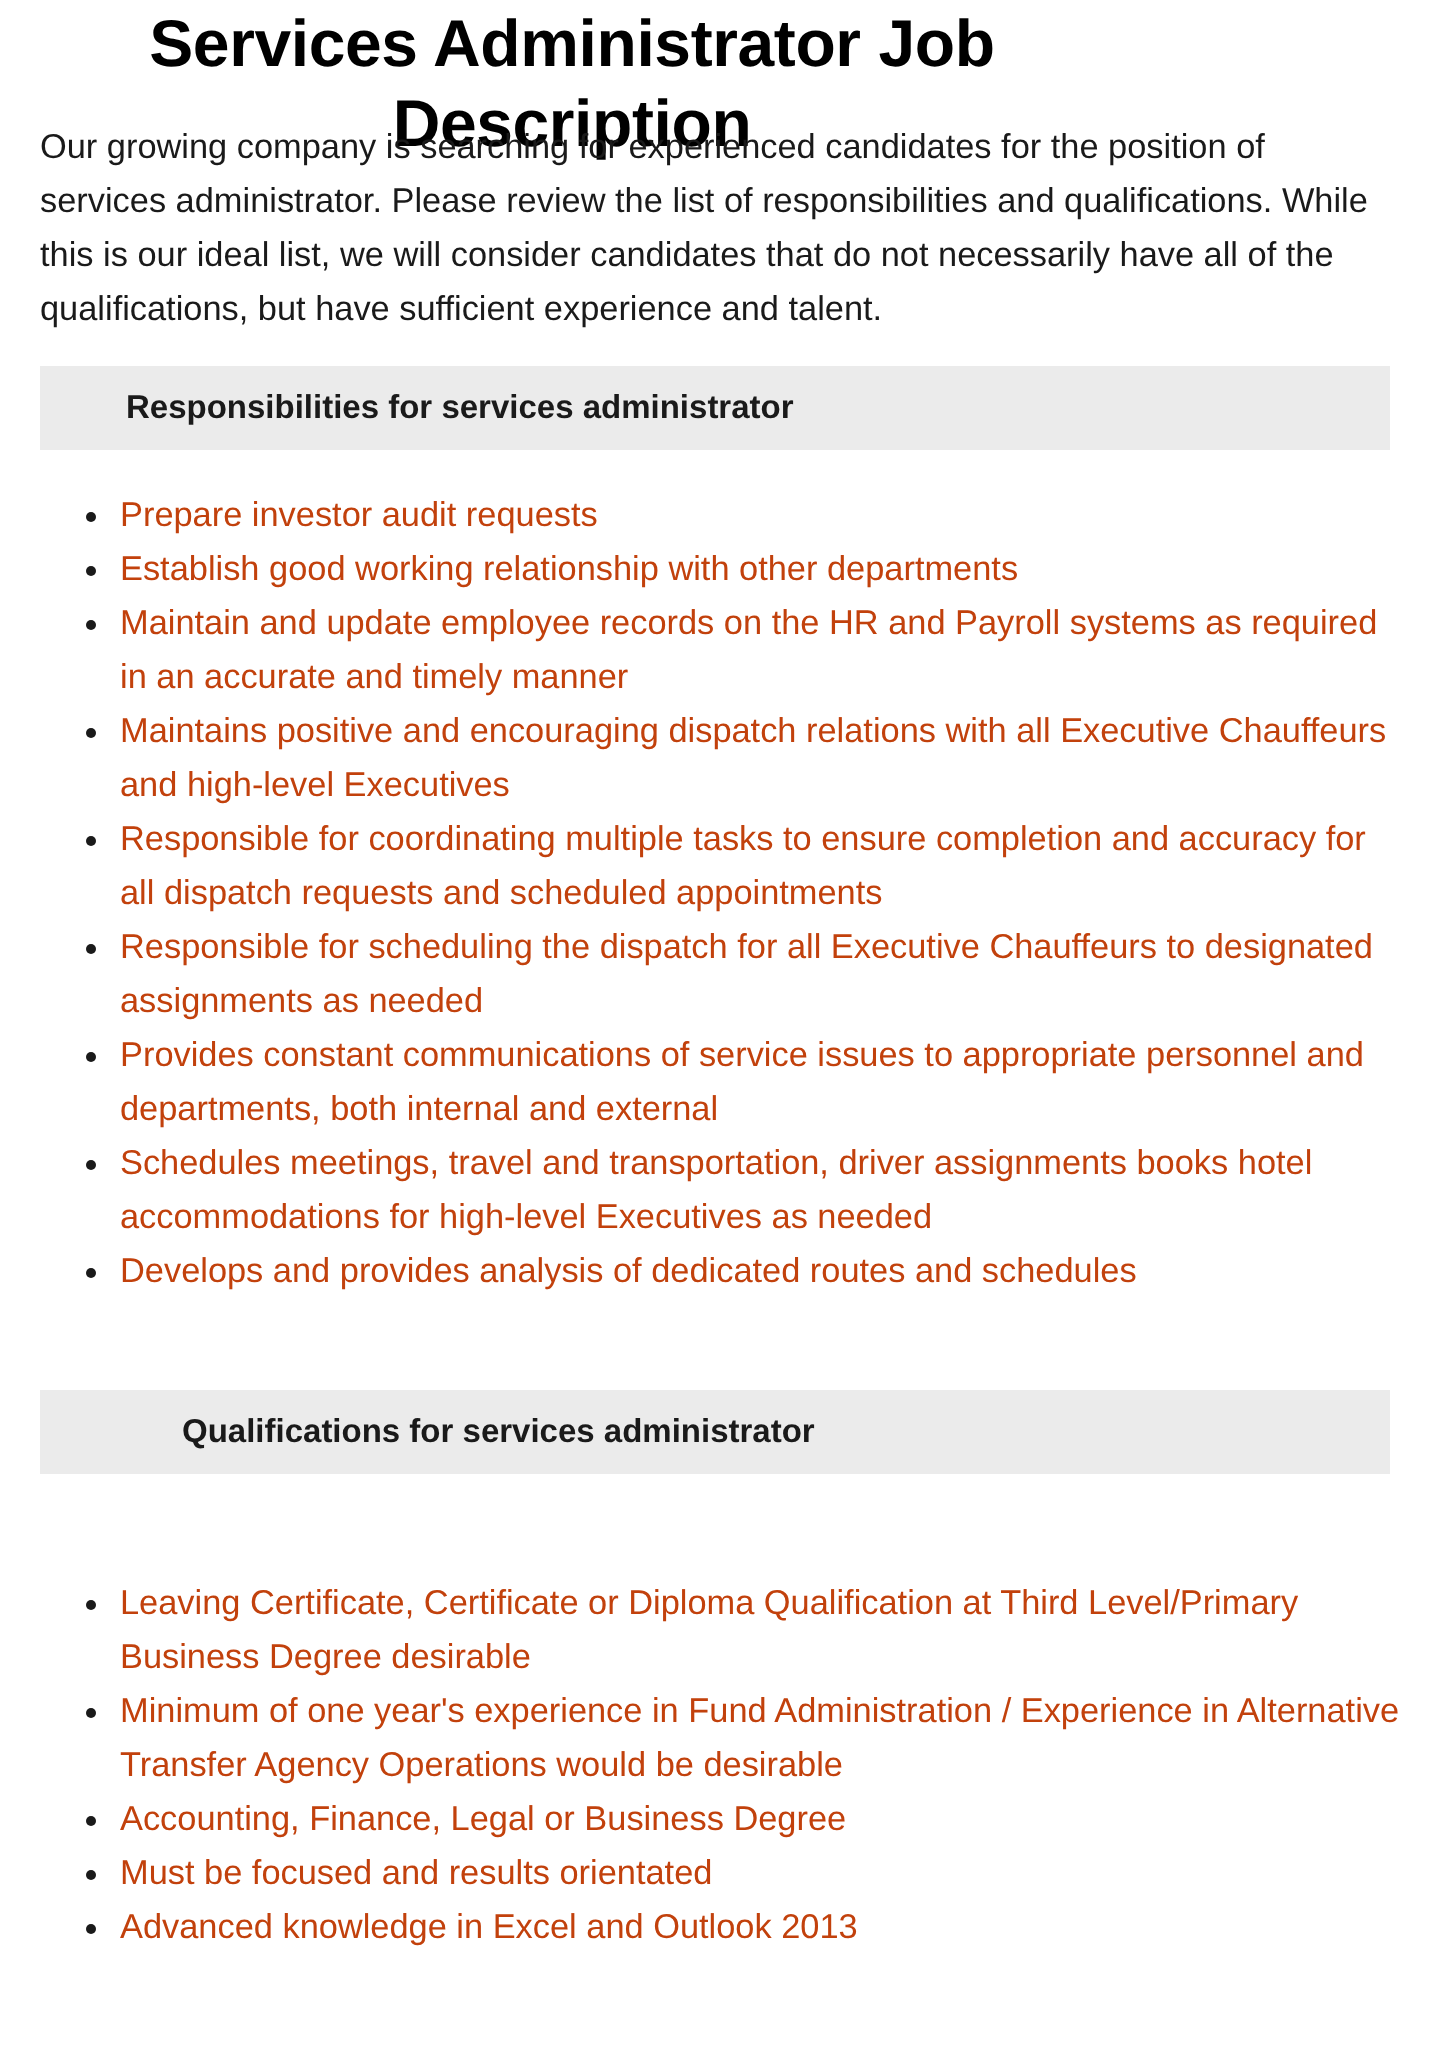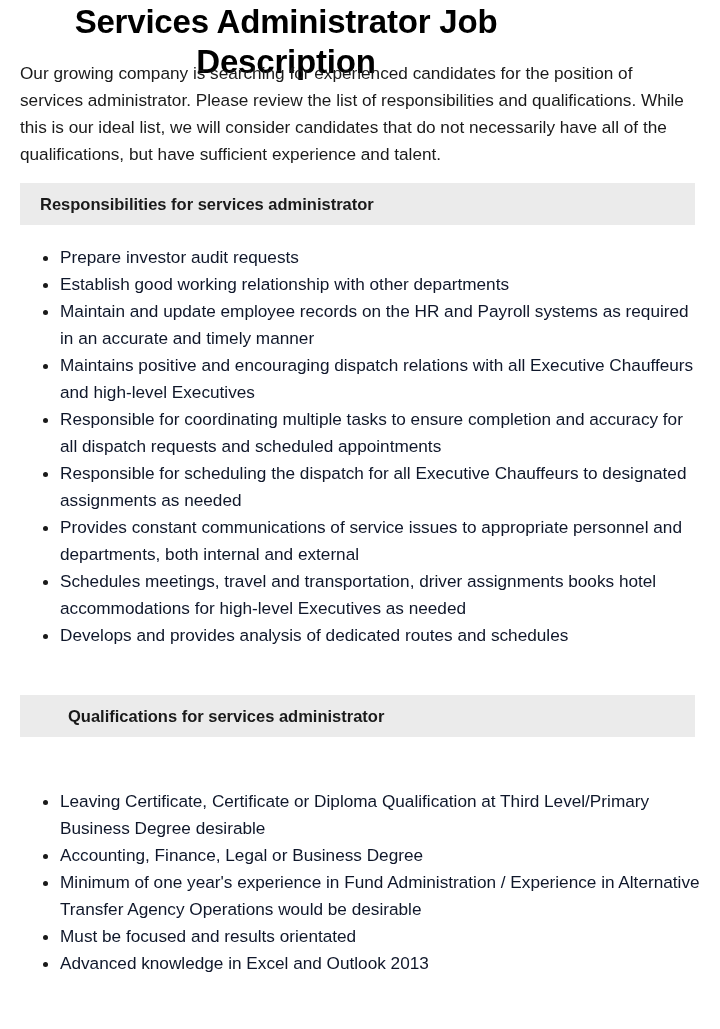--- a/index.html
+++ b/index.html
@@ -57,6 +57,7 @@
       font-size: 16.5px;
       font-weight: bold;
       color: #1a1a1a;
+      margin-left: 23px;
     }
     .resp-header { top: 183px; }
     .qual-header { top: 695px; padding-left: 48px; }

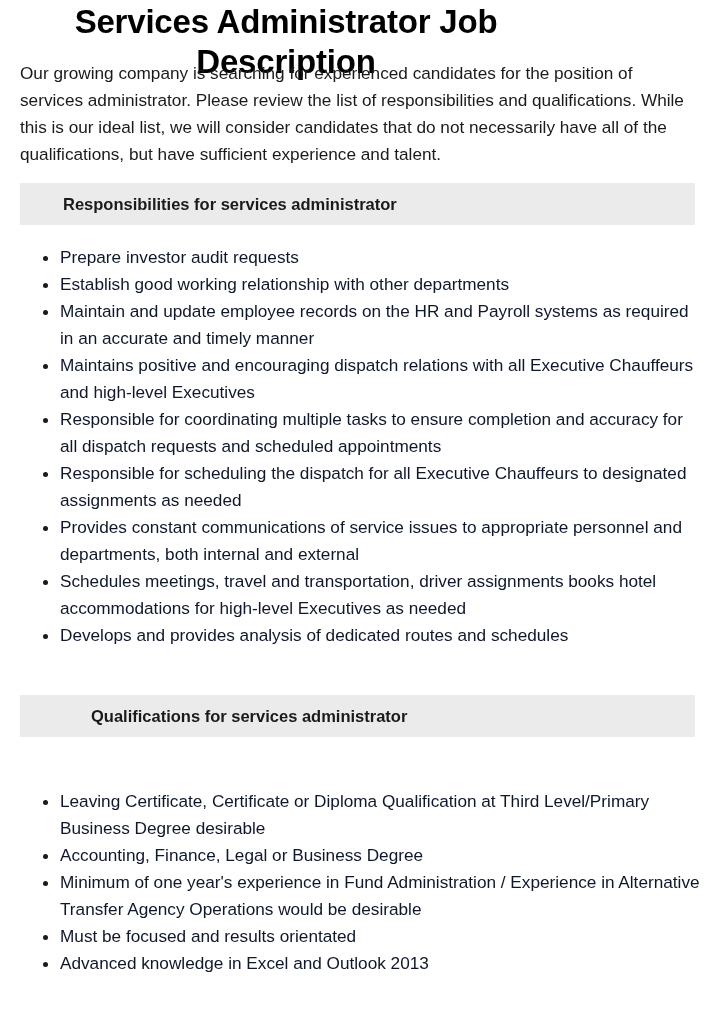--- a/index.html
+++ b/index.html
@@ -74,7 +74,7 @@
       position: relative;
       font-size: 17.2px;
       line-height: 27px;
-      color: #0f172a;
+      color: #c2410c;
     }
     ul.bullets li::before {
       content: "";

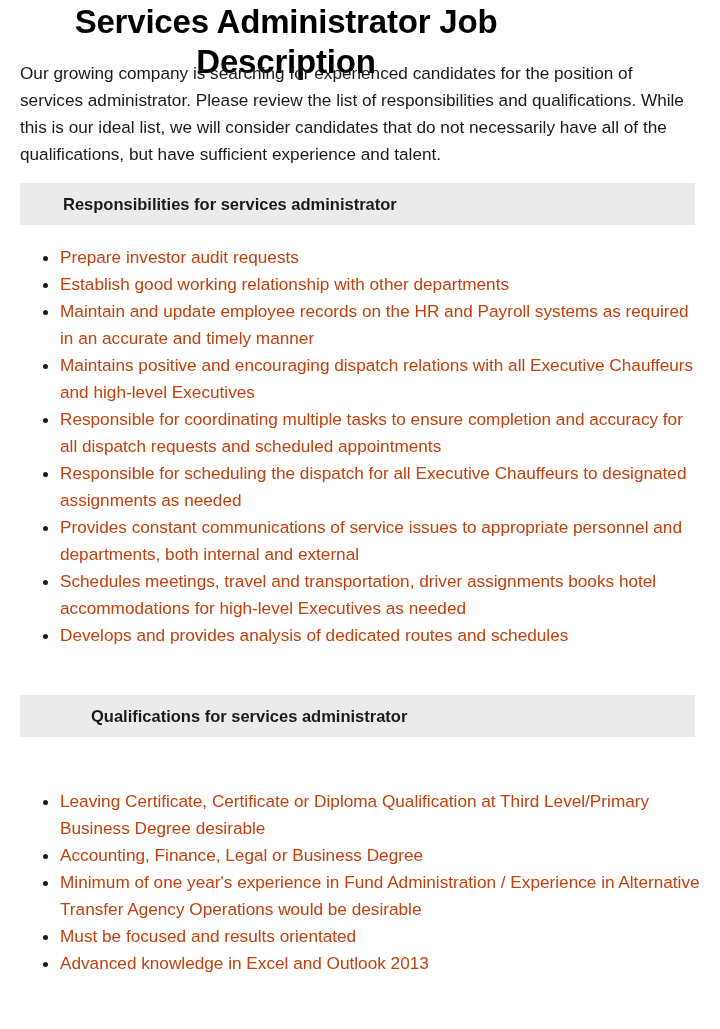--- a/index.html
+++ b/index.html
@@ -120,8 +120,8 @@
 
   <ul class="bullets qual-list">
     <li>Leaving Certificate, Certificate or Diploma Qualification at Third Level/Primary Business Degree desirable</li>
+    <li>Minimum of one year's experience in Fund Administration / Experience in Alternative Transfer Agency Operations would be desirable</li>
     <li>Accounting, Finance, Legal or Business Degree</li>
-    <li>Minimum of one year's experience in Fund Administration / Experience in Alternative Transfer Agency Operations would be desirable</li>
     <li>Must be focused and results orientated</li>
     <li>Advanced knowledge in Excel and Outlook 2013</li>
   </ul>

